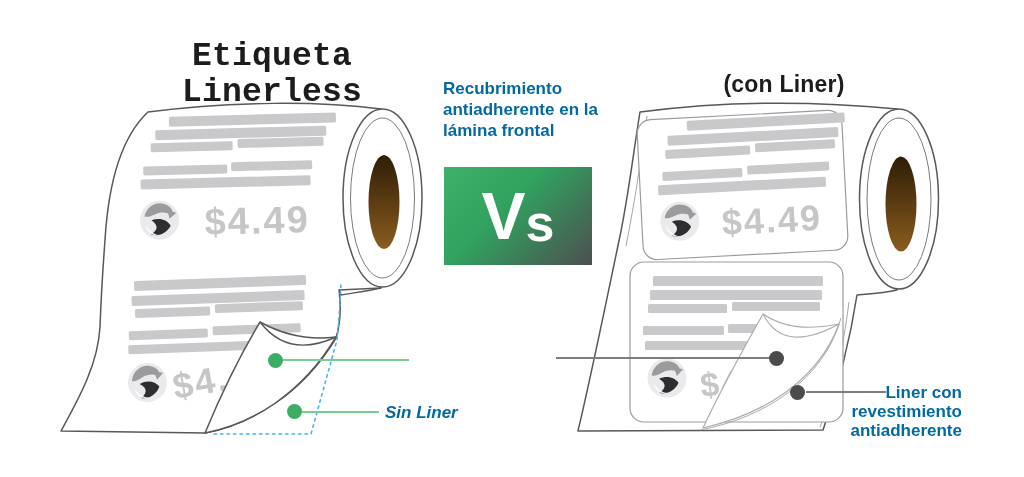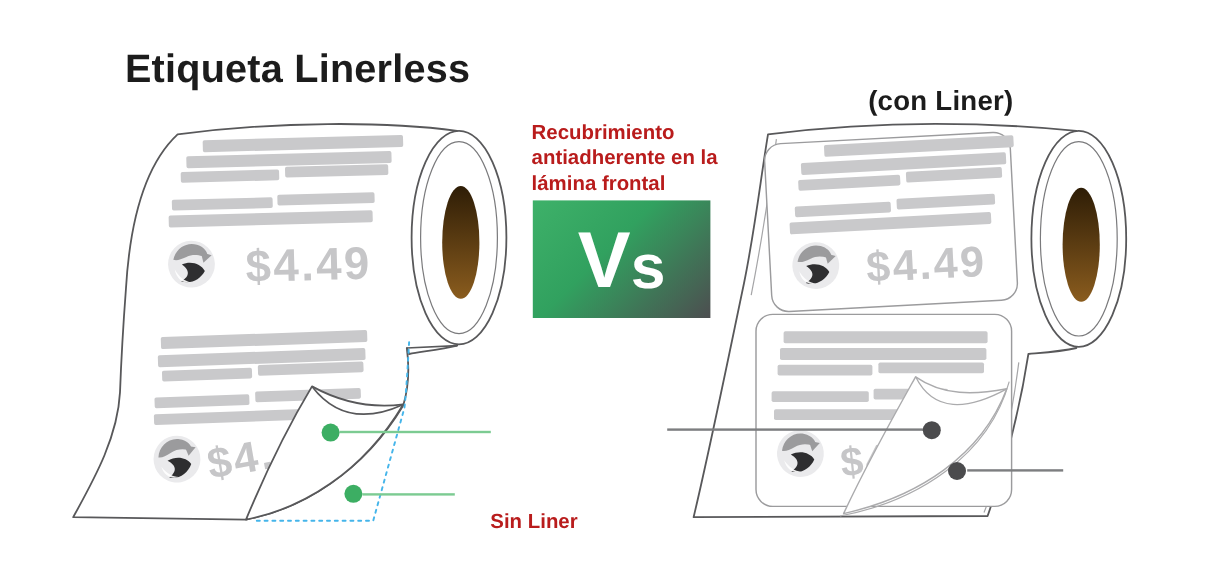--- a/index.html
+++ b/index.html
@@ -33,7 +33,7 @@
 
 <div id="canvas">
 
-  <div class="abs title title-main" style="left:88px;top:39px;width:320px;">Etiqueta Linerless</div>
+  <div class="abs title title-main" style="left:112px;top:39px;width:320px;font-family:Liberation Mono, monospace;">Etiqueta Linerless</div>
   <div class="abs title title-sub" style="left:623px;top:71px;width:322px;">(con Liner)</div>
 
   <svg class="abs" style="left:40px;top:95px;" width="390" height="350" viewBox="40 95 390 350">

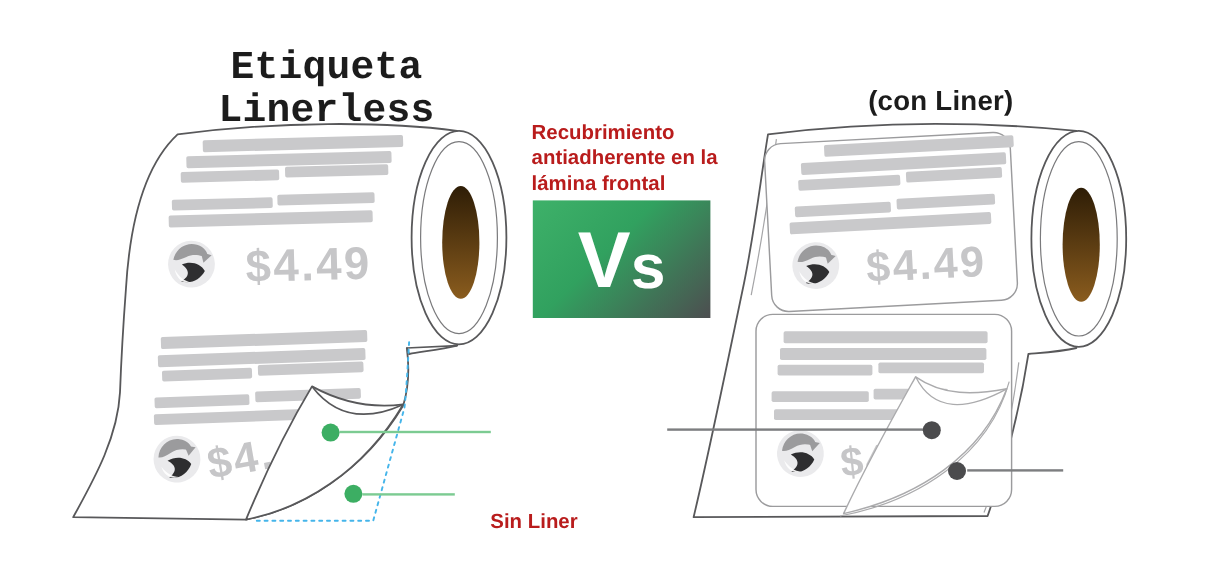--- a/index.html
+++ b/index.html
@@ -11,7 +11,7 @@
   .title{font-weight:800;color:#1c1c1c;text-align:center;letter-spacing:.2px;}
   .title-main{font-size:33px;line-height:36px;}
   .title-sub{font-size:23px;line-height:26px;font-weight:700;}
-  .note{font-size:17px;font-weight:700;color:#b91c1c;line-height:21px;margin-top:22px;}
+  .note{font-size:17px;font-weight:700;color:#0369a1;line-height:21px;}
   .vs-badge{
     left:444px;top:167px;width:148px;height:98px;
     background:linear-gradient(135deg,#3eb169 0%,#31a15f 42%,#4d4e50 100%);

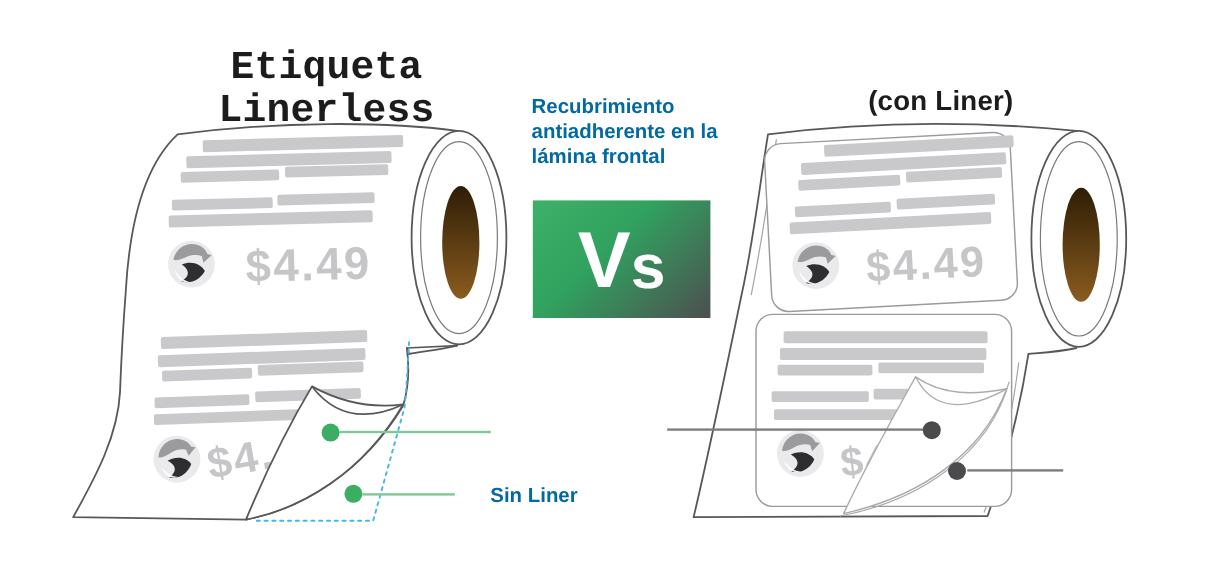--- a/index.html
+++ b/index.html
@@ -159,6 +159,7 @@
 
   <div class="abs note" style="left:385px;top:402px;width:120px;text-align:center;">Sin Liner</div>
 
+  <div class="abs note" style="left:840px;top:383px;width:122px;text-align:right;line-height:19px;">Liner con revestimiento antiadherente</div>
 
   <div class="line line-green" style="left:283px;top:359px;width:126px;"></div>
   <div class="dot dot-green" style="left:268px;top:353px;"></div>

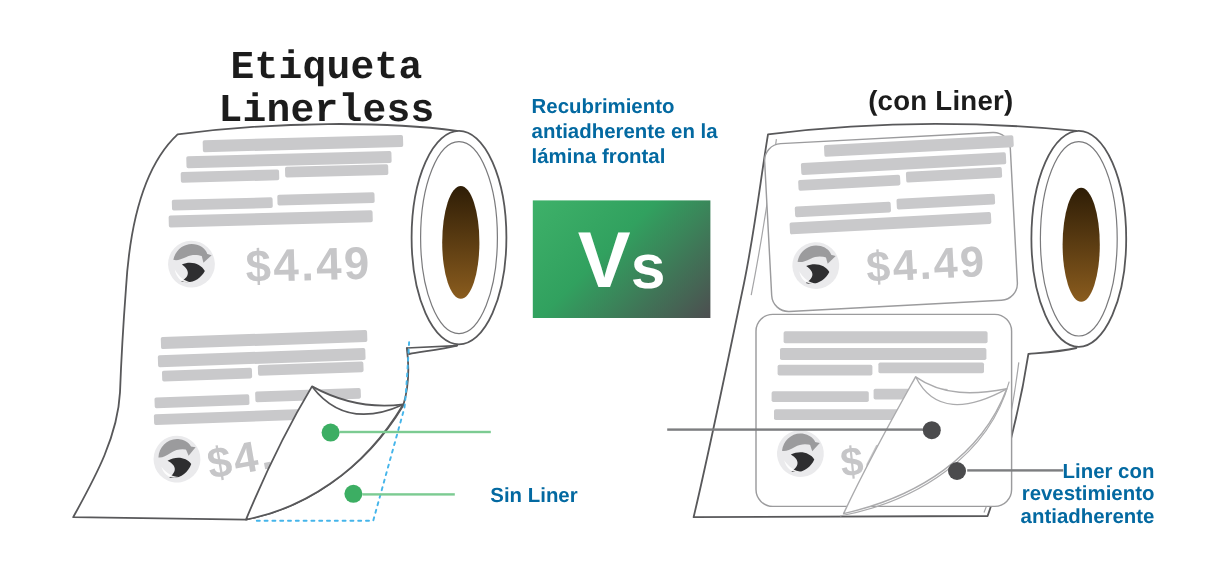--- a/index.html
+++ b/index.html
@@ -157,7 +157,7 @@
   </div>
 
 
-  <div class="abs note" style="left:385px;top:402px;width:120px;text-align:center;">Sin Liner</div>
+  <div class="abs note" style="left:385px;top:402px;width:120px;text-align:left;font-style:italic;">Sin Liner</div>
 
   <div class="abs note" style="left:840px;top:383px;width:122px;text-align:right;line-height:19px;">Liner con revestimiento antiadherente</div>
 

